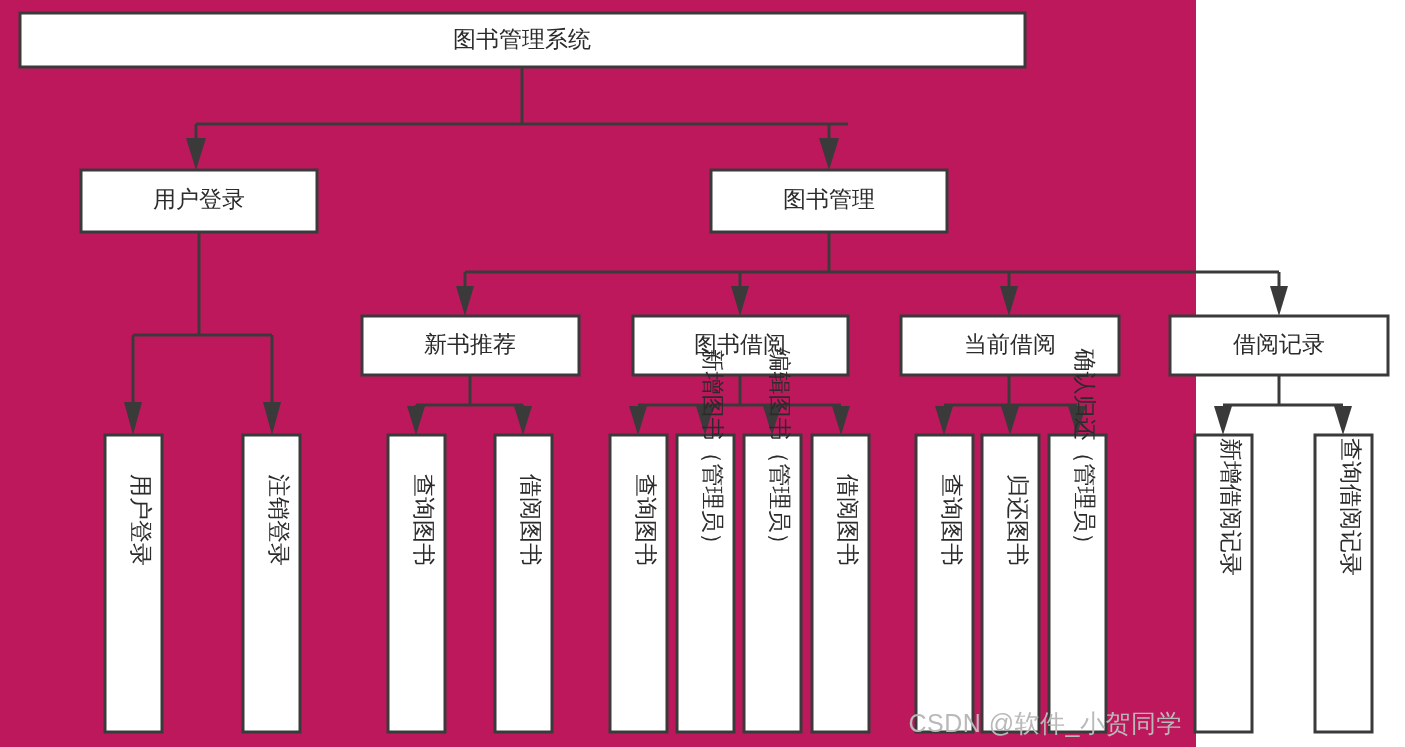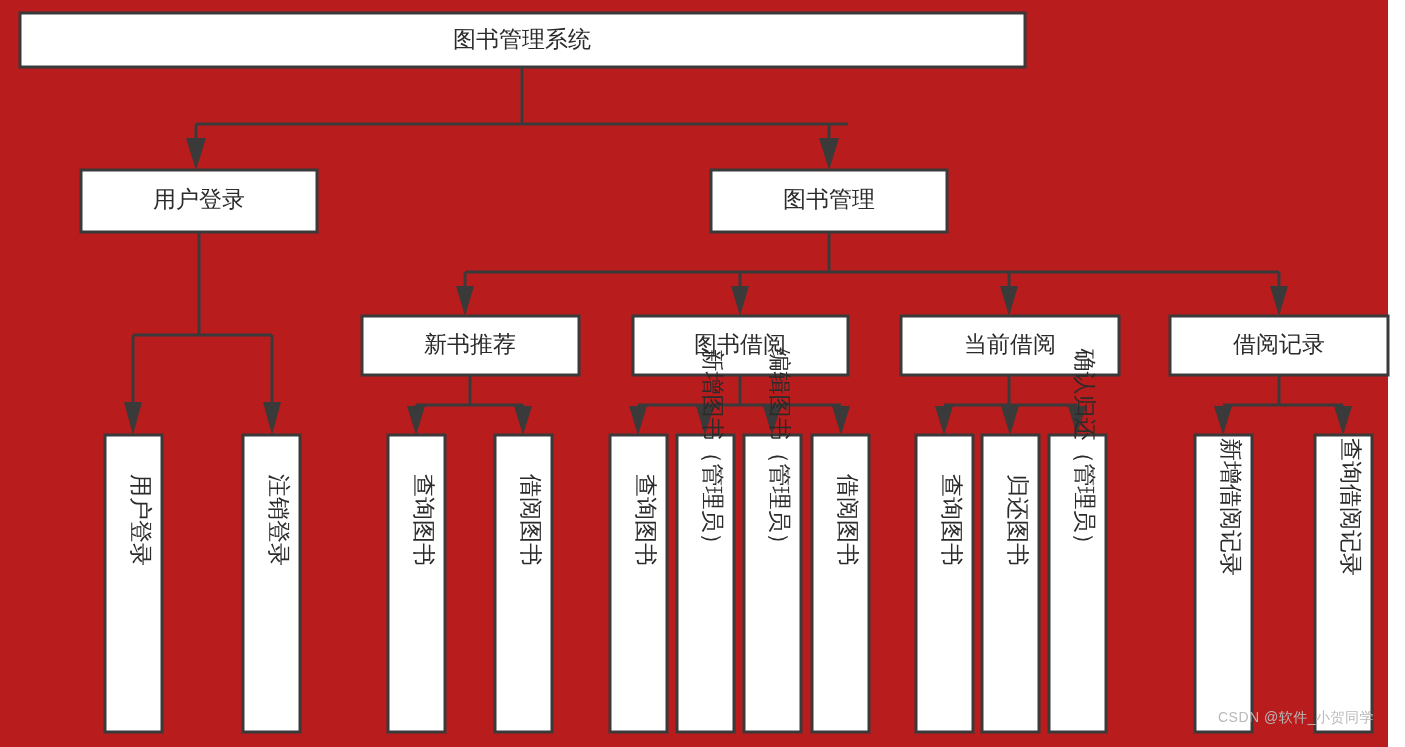--- a/index.html
+++ b/index.html
@@ -15,9 +15,9 @@
   }
   #diagram-root {
     position: relative;
-    width: 1388px;
+    width: 1196px;
     height: 747px;
-    background: #b91c1c;
+    background: #be185d;
     text-decoration: underline;
   }
   svg.diagram-canvas {

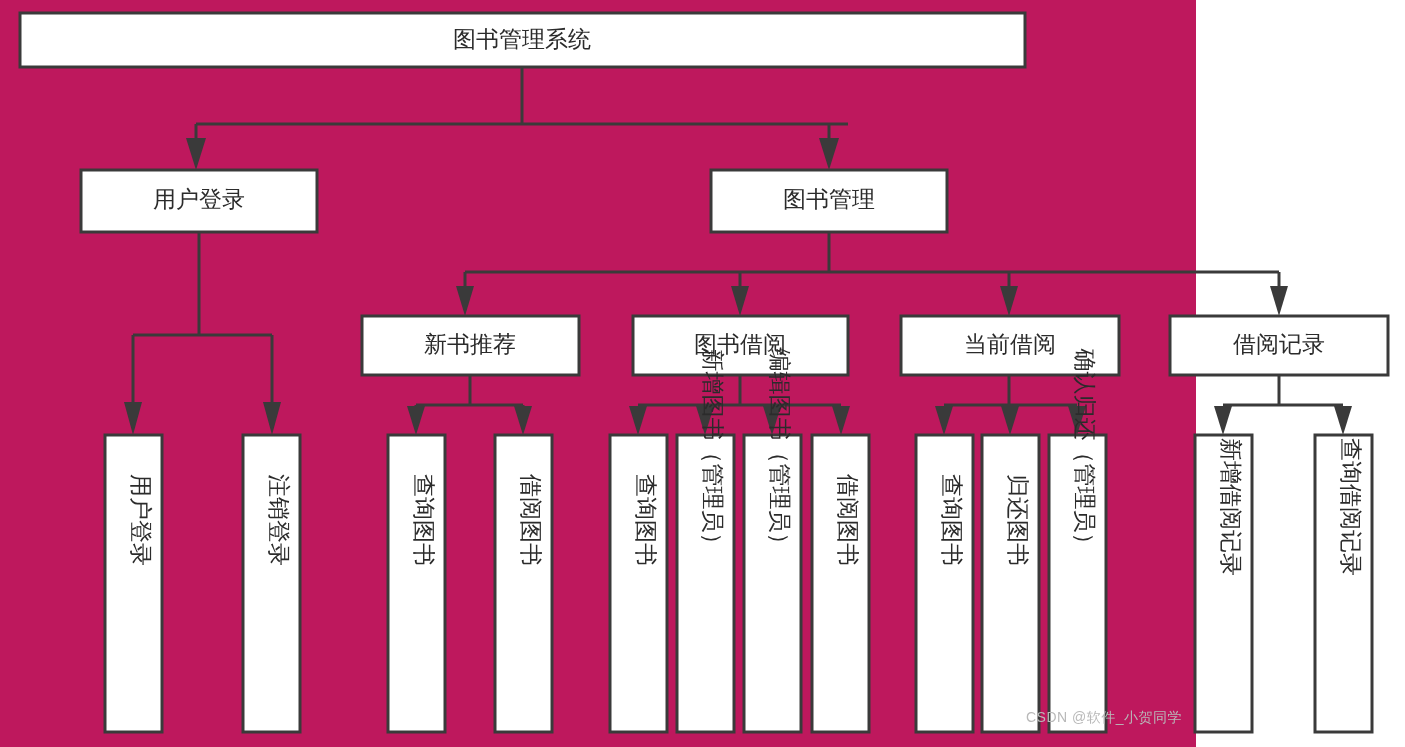--- a/index.html
+++ b/index.html
@@ -58,9 +58,9 @@
   .watermark-text {
     position: absolute;
     right: 14px;
-    bottom: 20px;
-    font-family: "Liberation Sans", "DejaVu Sans", sans-serif;
-    font-size: 14px;
+    bottom: 7px;
+    font-family: "Liberation Sans", "DejaVu Sans", sans-serif;
+    font-size: 25px;
     color: #b9b9b9;
     white-space: nowrap;
     letter-spacing: 0.5px;

